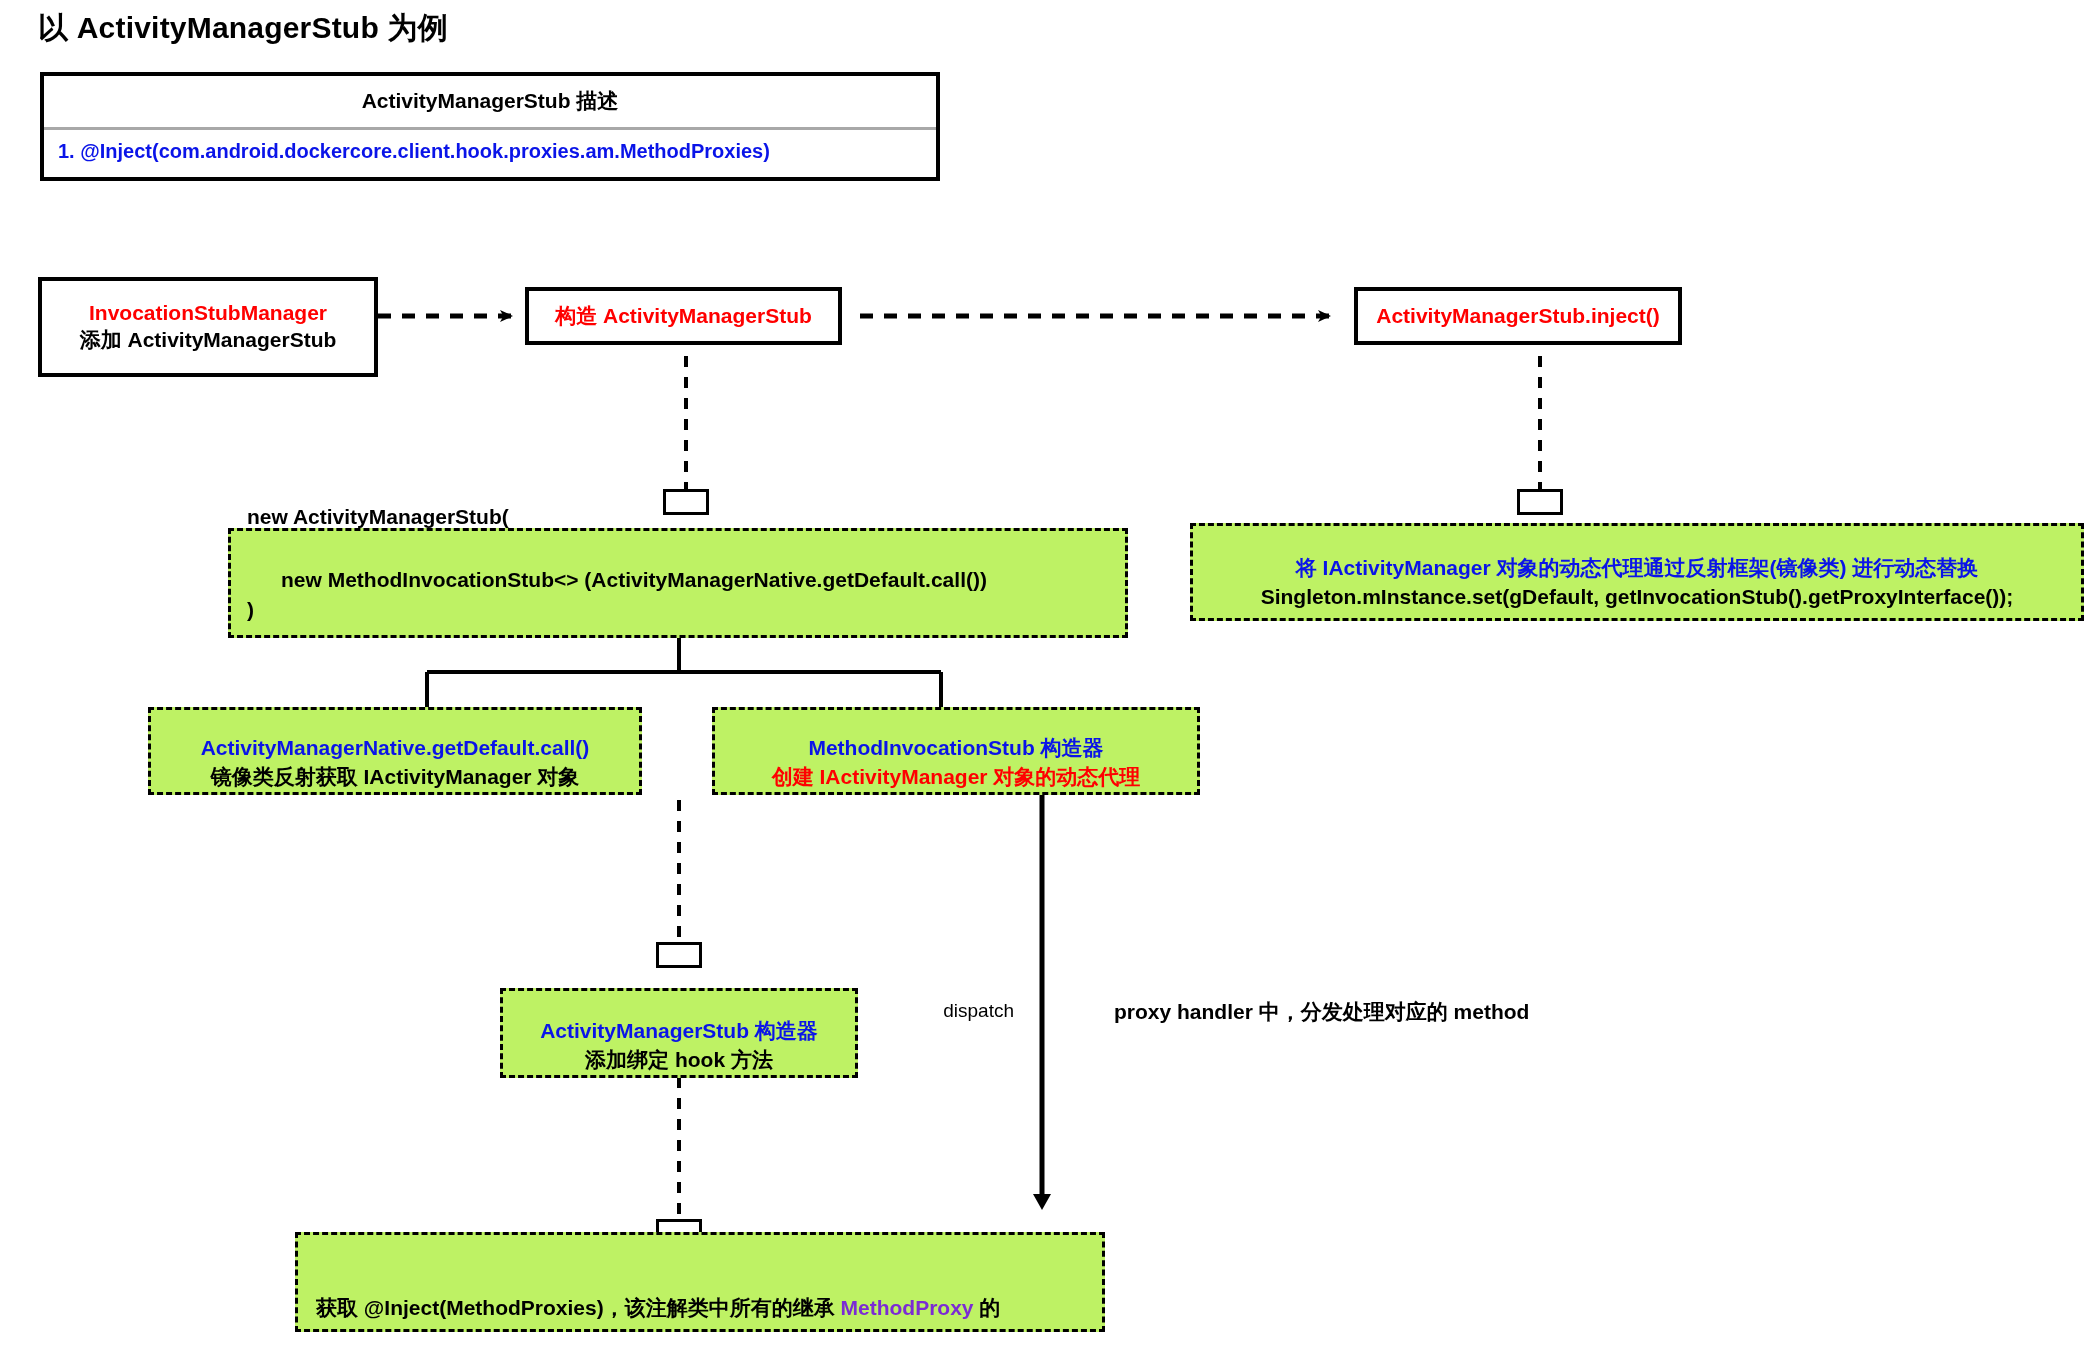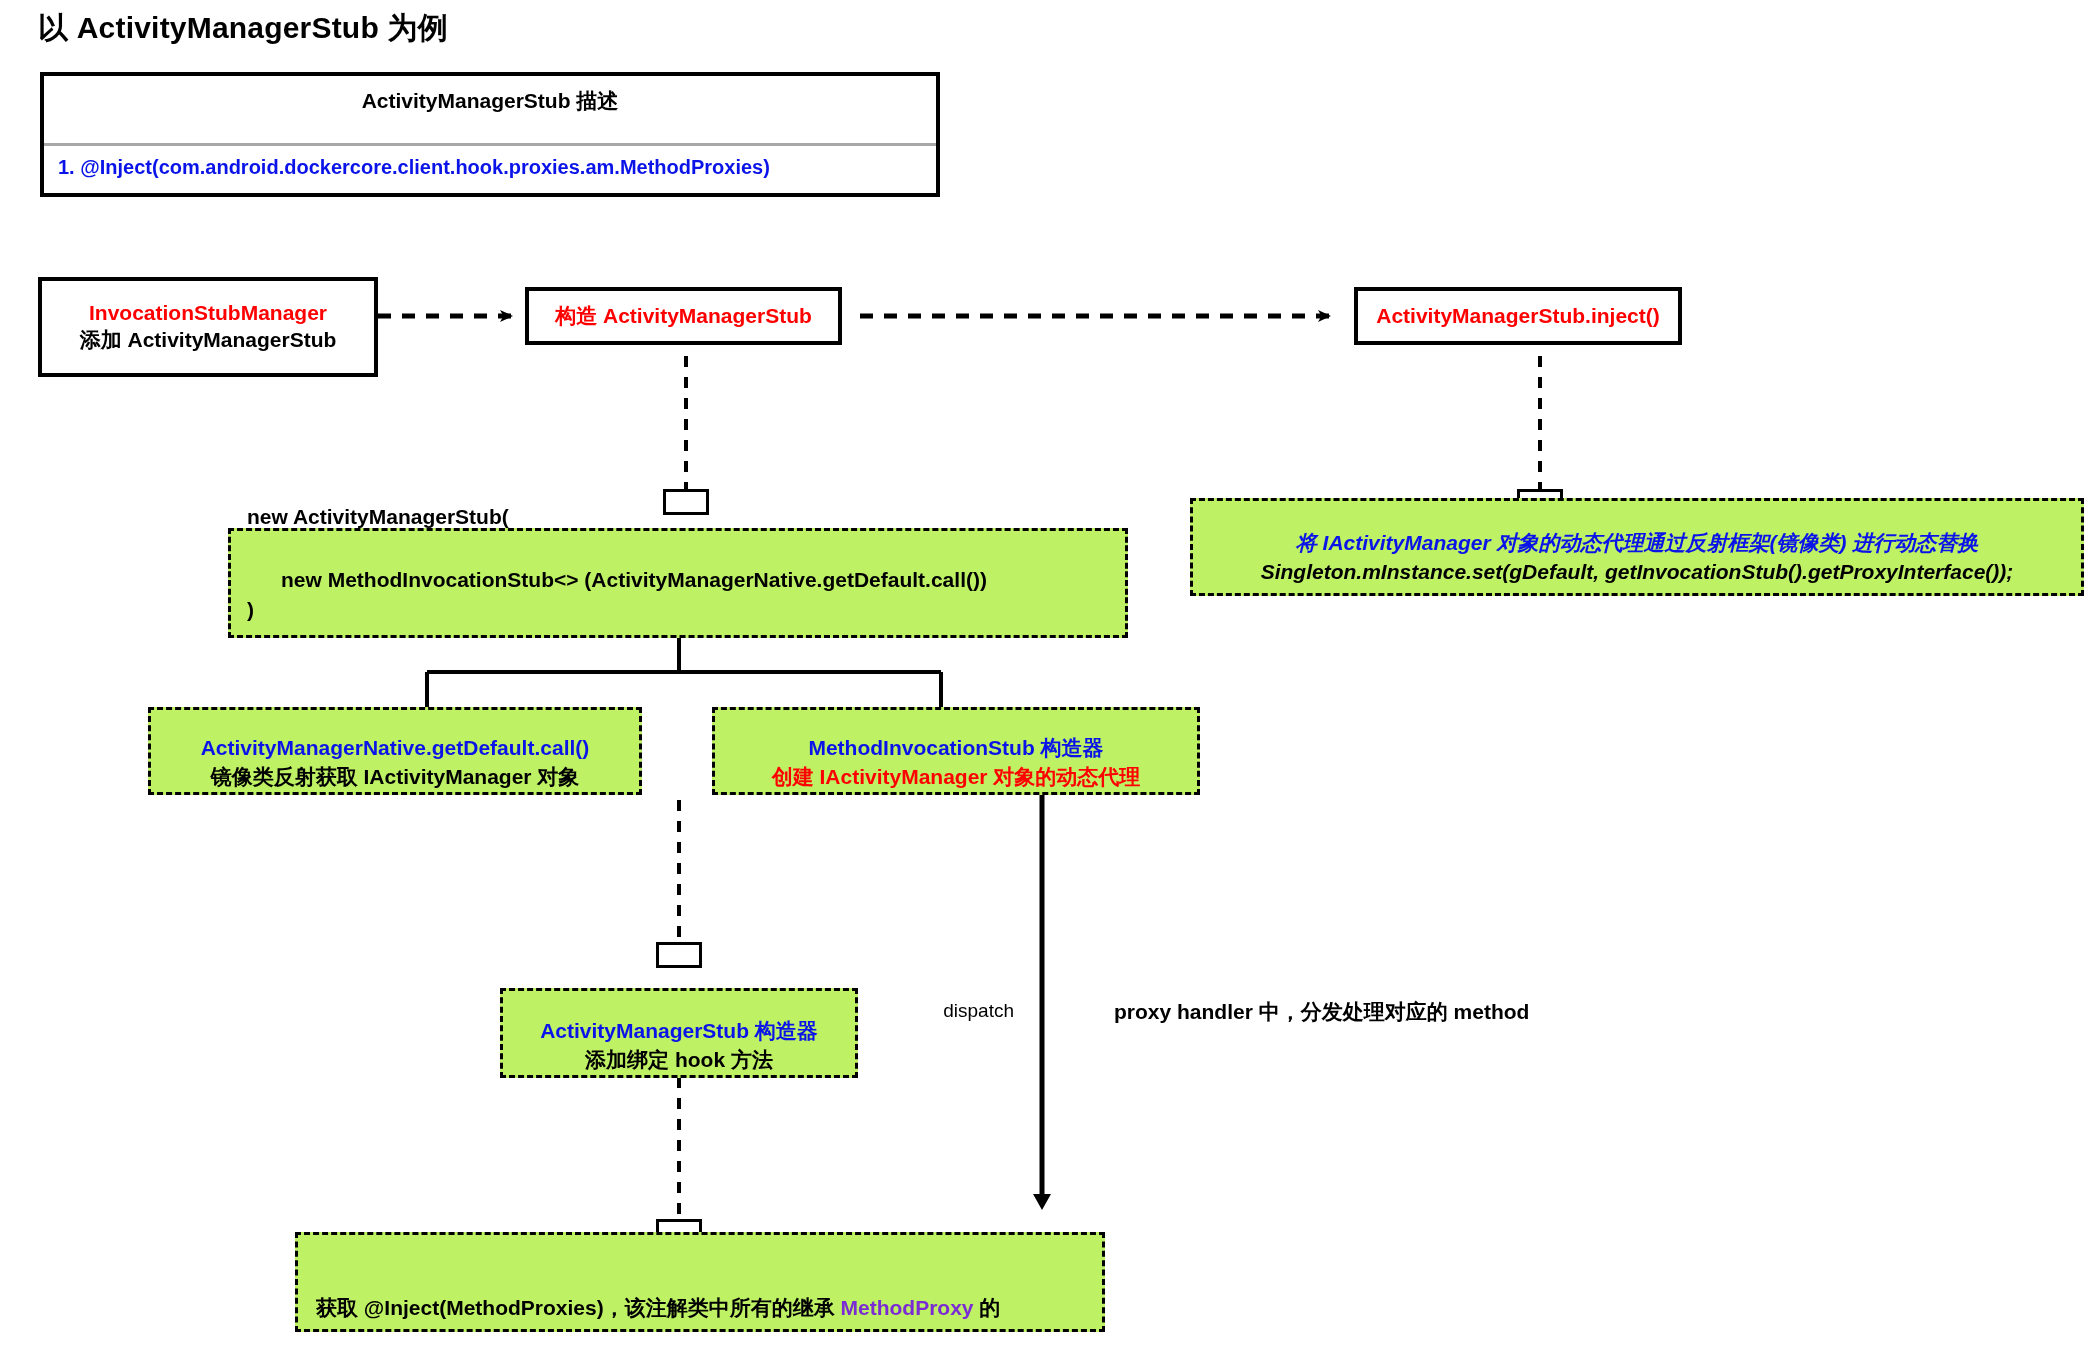--- a/index.html
+++ b/index.html
@@ -53,7 +53,7 @@
     font-size: 21px;
     font-weight: bold;
     color: #000000;
-    padding: 11px 6px 28px 6px;
+    padding: 11px 6px 12px 6px;
     border-bottom: 3px solid #a8a8a8;
     white-space: nowrap;
   }

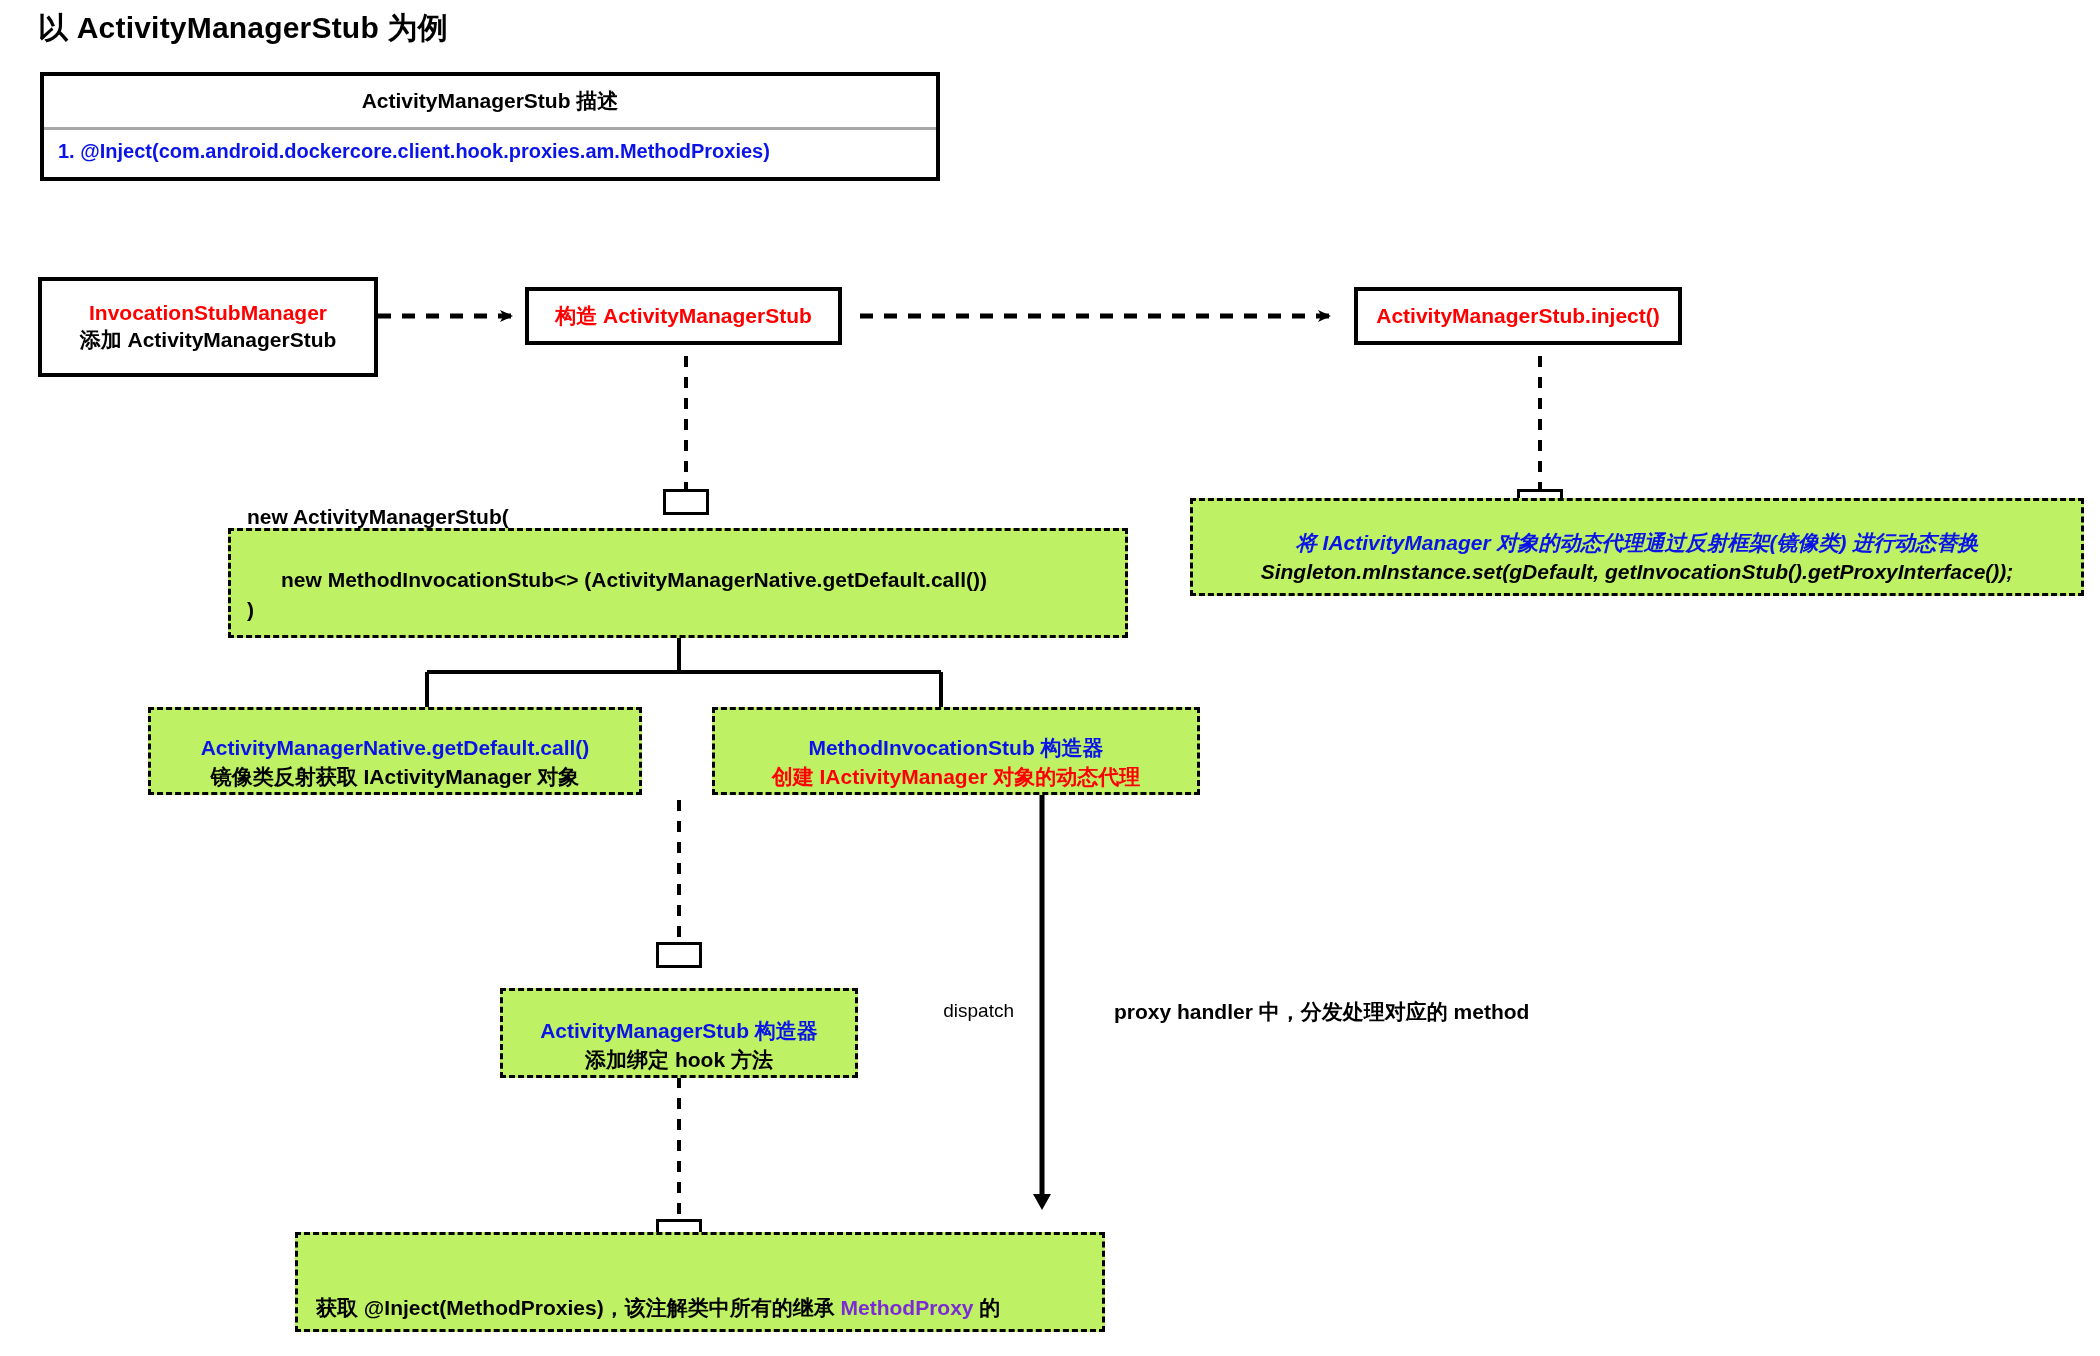--- a/index.html
+++ b/index.html
@@ -207,7 +207,7 @@
     <div class="ln">)</div>
   </div>
 
-  <div class="node-dashed center" style="left:1190px; top:498px; width:894px; height:98px; padding:6px 10px;font-style:italic;">
+  <div class="node-dashed center" style="left:1190px; top:523px; width:894px; height:98px; padding:6px 10px;">
     <div class="ln">
       <span class="c-blue">将 IActivityManager</span><span class="c-blue"> 对象的动态代理通过反射框架(镜像类) 进行动态替换</span>
     </div>

